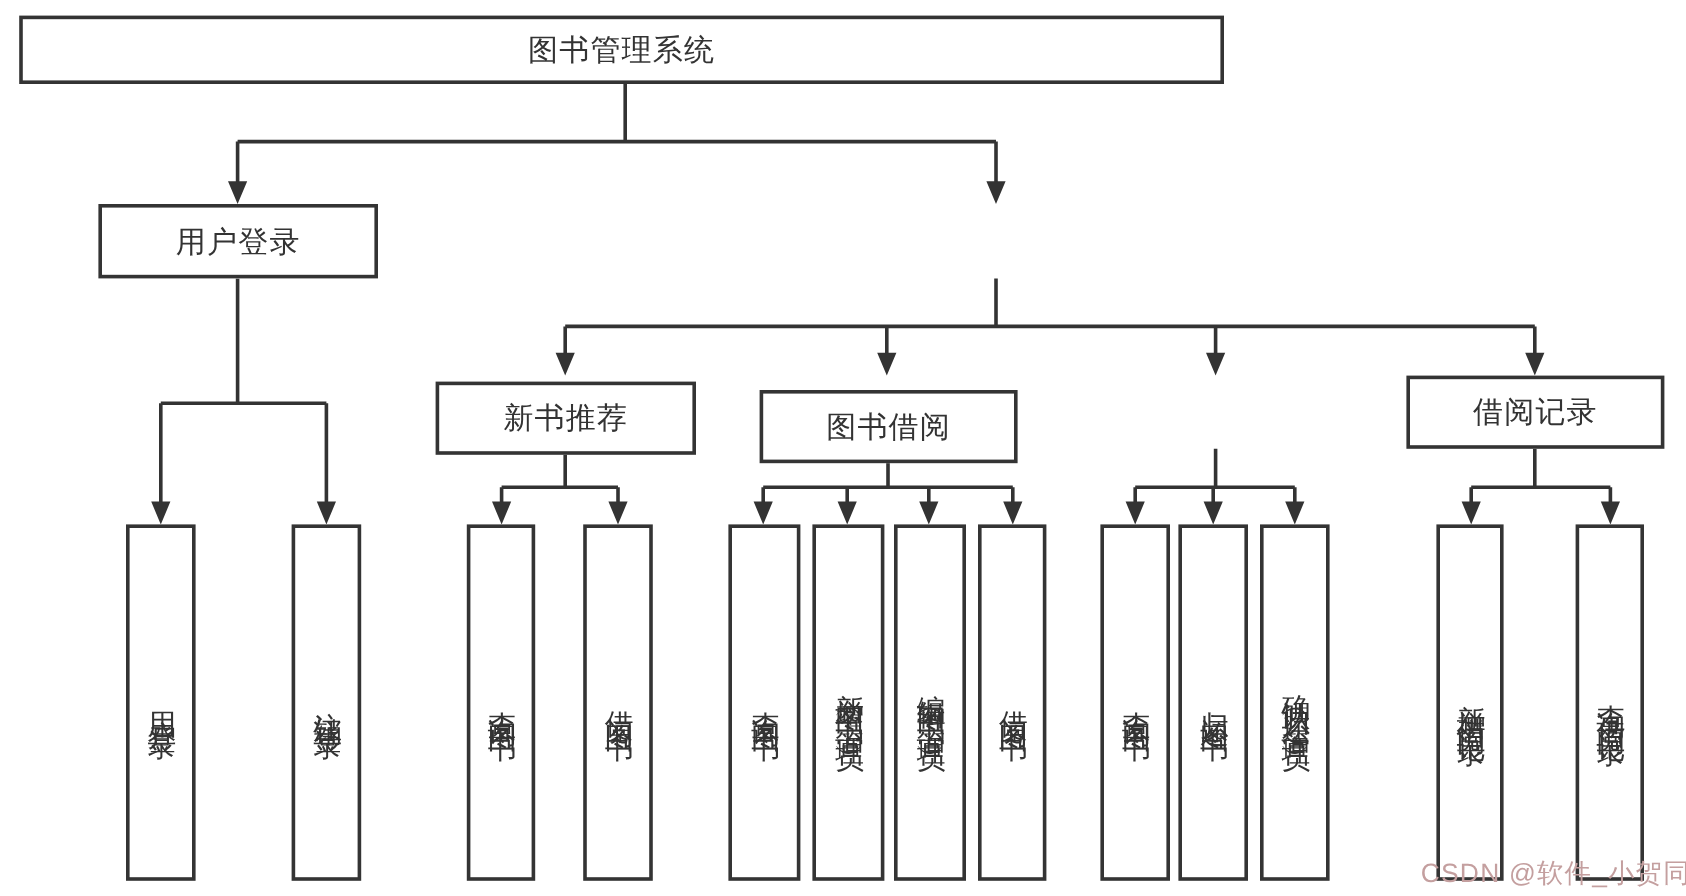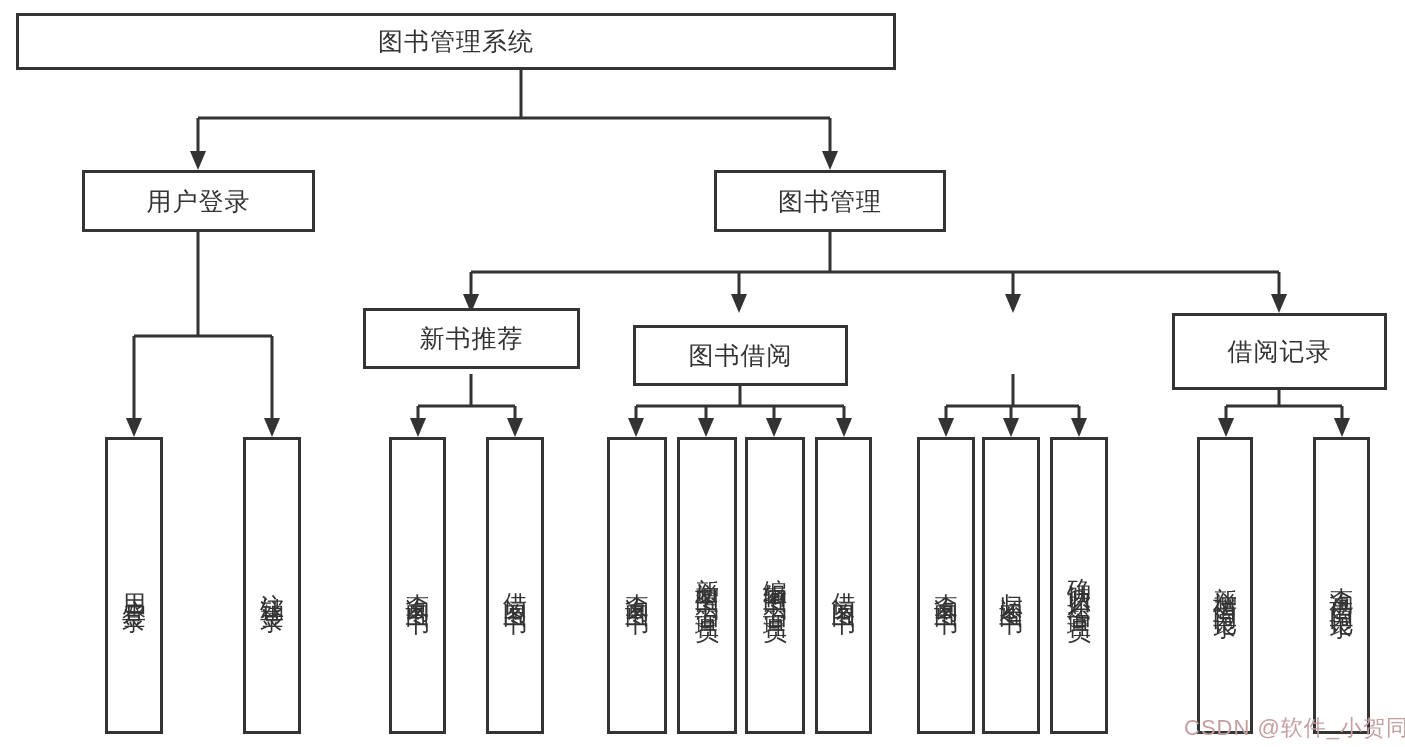--- a/index.html
+++ b/index.html
@@ -71,7 +71,7 @@
     </g>
   </svg>
 
-  <div class="box hbox" style="left:16px;top:13px;width:880px;height:57px;">图书管理系统</div>
+  <div class="box hbox" style="left:16px;top:13px;width:1004px;height:57px;">图书管理系统</div>
 
   <div class="box hbox" style="left:82px;top:170px;width:233px;height:62px;">用户登录</div>
   <div class="box hbox" style="left:714px;top:170px;width:232px;height:62px;">图书管理</div>

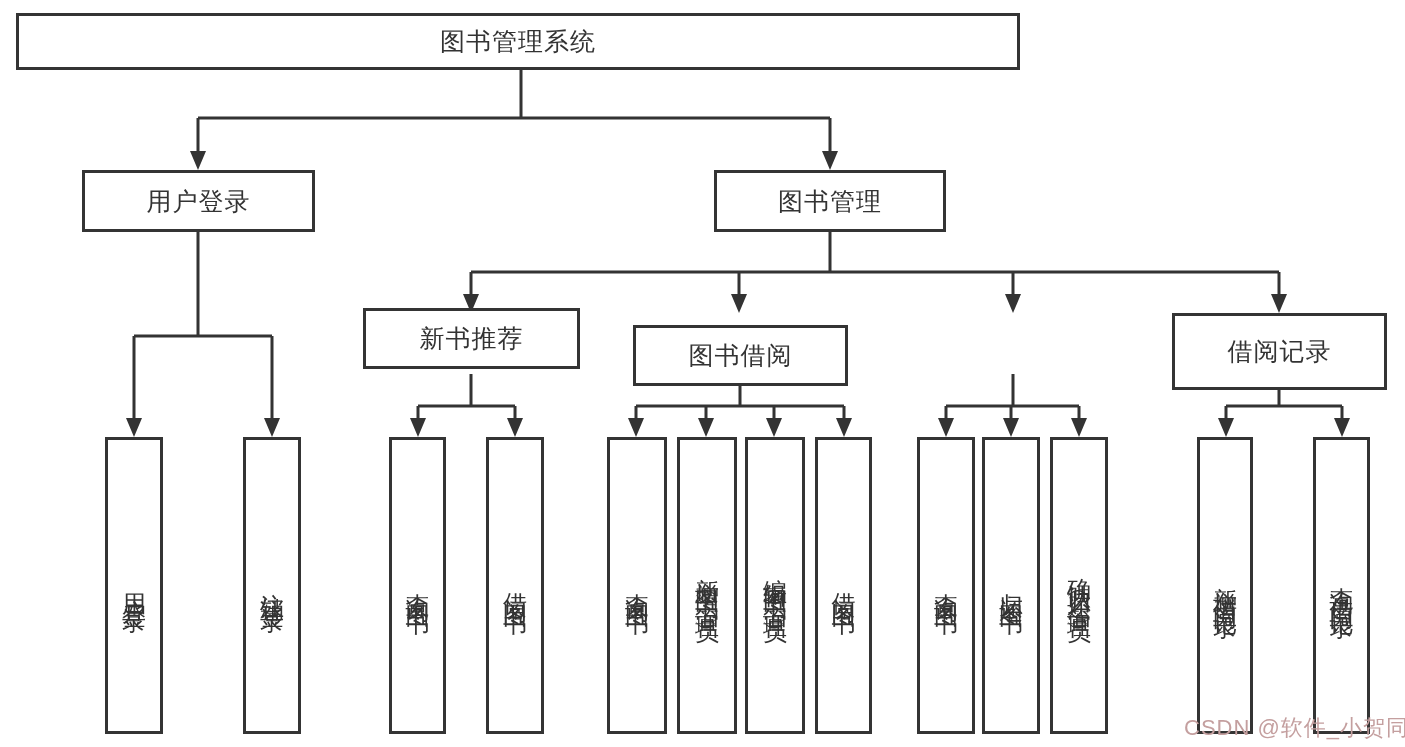--- a/index.html
+++ b/index.html
@@ -74,7 +74,6 @@
   <div class="box hbox" style="left:16px;top:13px;width:1004px;height:57px;">图书管理系统</div>
 
   <div class="box hbox" style="left:82px;top:170px;width:233px;height:62px;">用户登录</div>
-  <div class="box hbox" style="left:714px;top:170px;width:232px;height:62px;">图书管理</div>
 
   <div class="box hbox" style="left:363px;top:308px;width:217px;height:61px;">新书推荐</div>
   <div class="box hbox" style="left:633px;top:313px;width:215px;height:61px;margin-top:12px;">图书借阅</div>

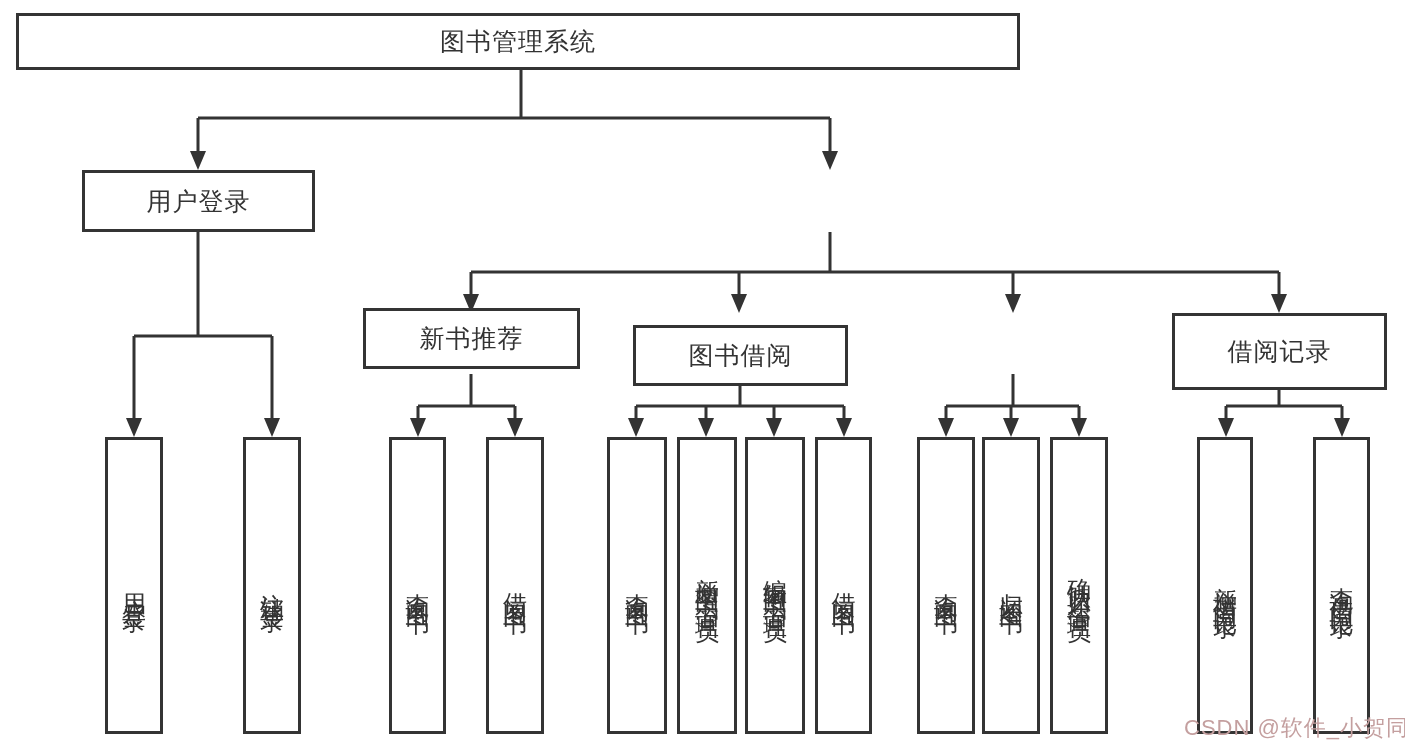--- a/index.html
+++ b/index.html
@@ -75,7 +75,7 @@
 
   <div class="box hbox" style="left:82px;top:170px;width:233px;height:62px;">用户登录</div>
 
-  <div class="box hbox" style="left:363px;top:308px;width:217px;height:61px;">新书推荐</div>
+  <div class="box hbox" style="left:363px;top:318px;width:217px;height:61px;">新书推荐</div>
   <div class="box hbox" style="left:633px;top:313px;width:215px;height:61px;margin-top:12px;">图书借阅</div>
   <div class="box hbox" style="left:1172px;top:313px;width:215px;height:77px;">借阅记录</div>
 

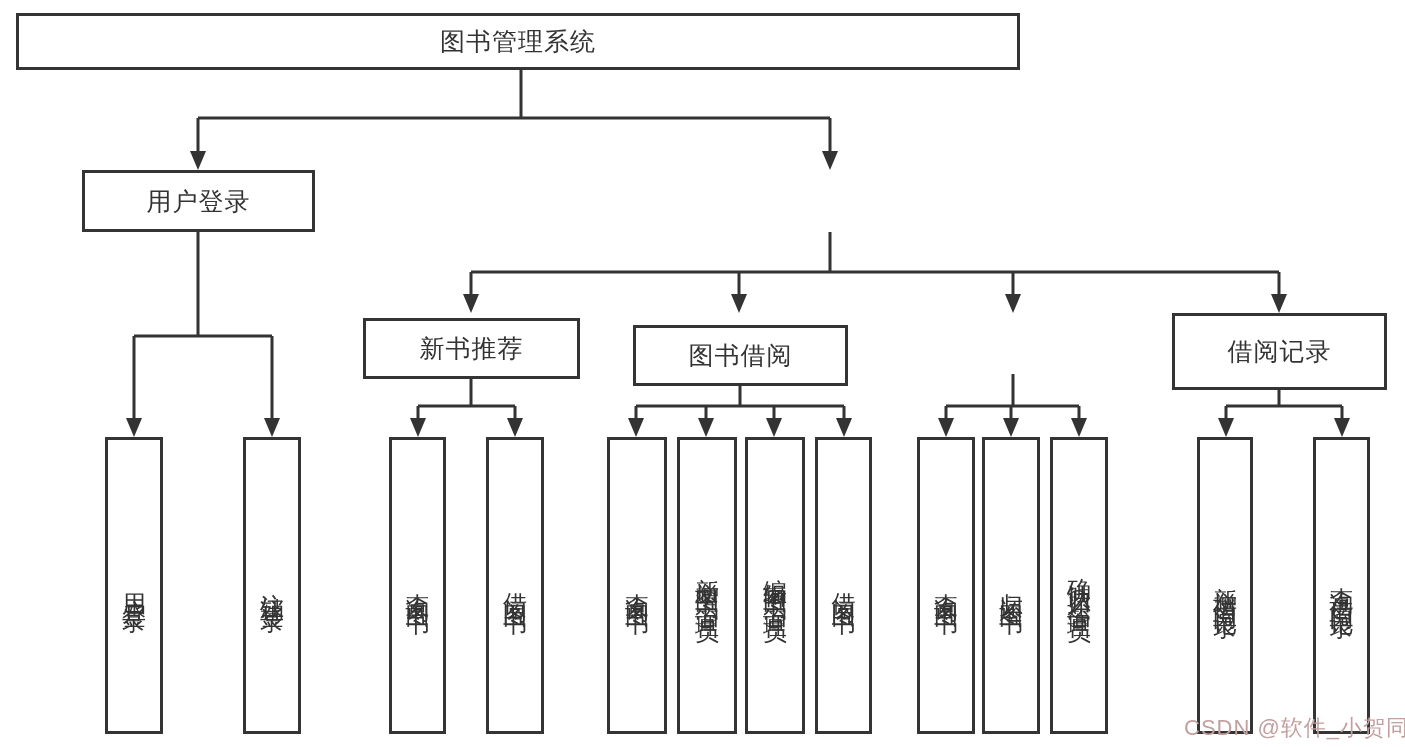--- a/index.html
+++ b/index.html
@@ -77,7 +77,7 @@
 
   <div class="box hbox" style="left:363px;top:318px;width:217px;height:61px;">新书推荐</div>
   <div class="box hbox" style="left:633px;top:313px;width:215px;height:61px;margin-top:12px;">图书借阅</div>
-  <div class="box hbox" style="left:1172px;top:313px;width:215px;height:77px;">借阅记录</div>
+  <div class="box hbox" style="left:1172px;top:313px;width:215px;height:61px;">借阅记录</div>
 
   <div class="box vbox" style="left:105px;top:437px;width:58px;height:297px;">用户登录</div>
   <div class="box vbox" style="left:243px;top:437px;width:58px;height:297px;">注销登录</div>

